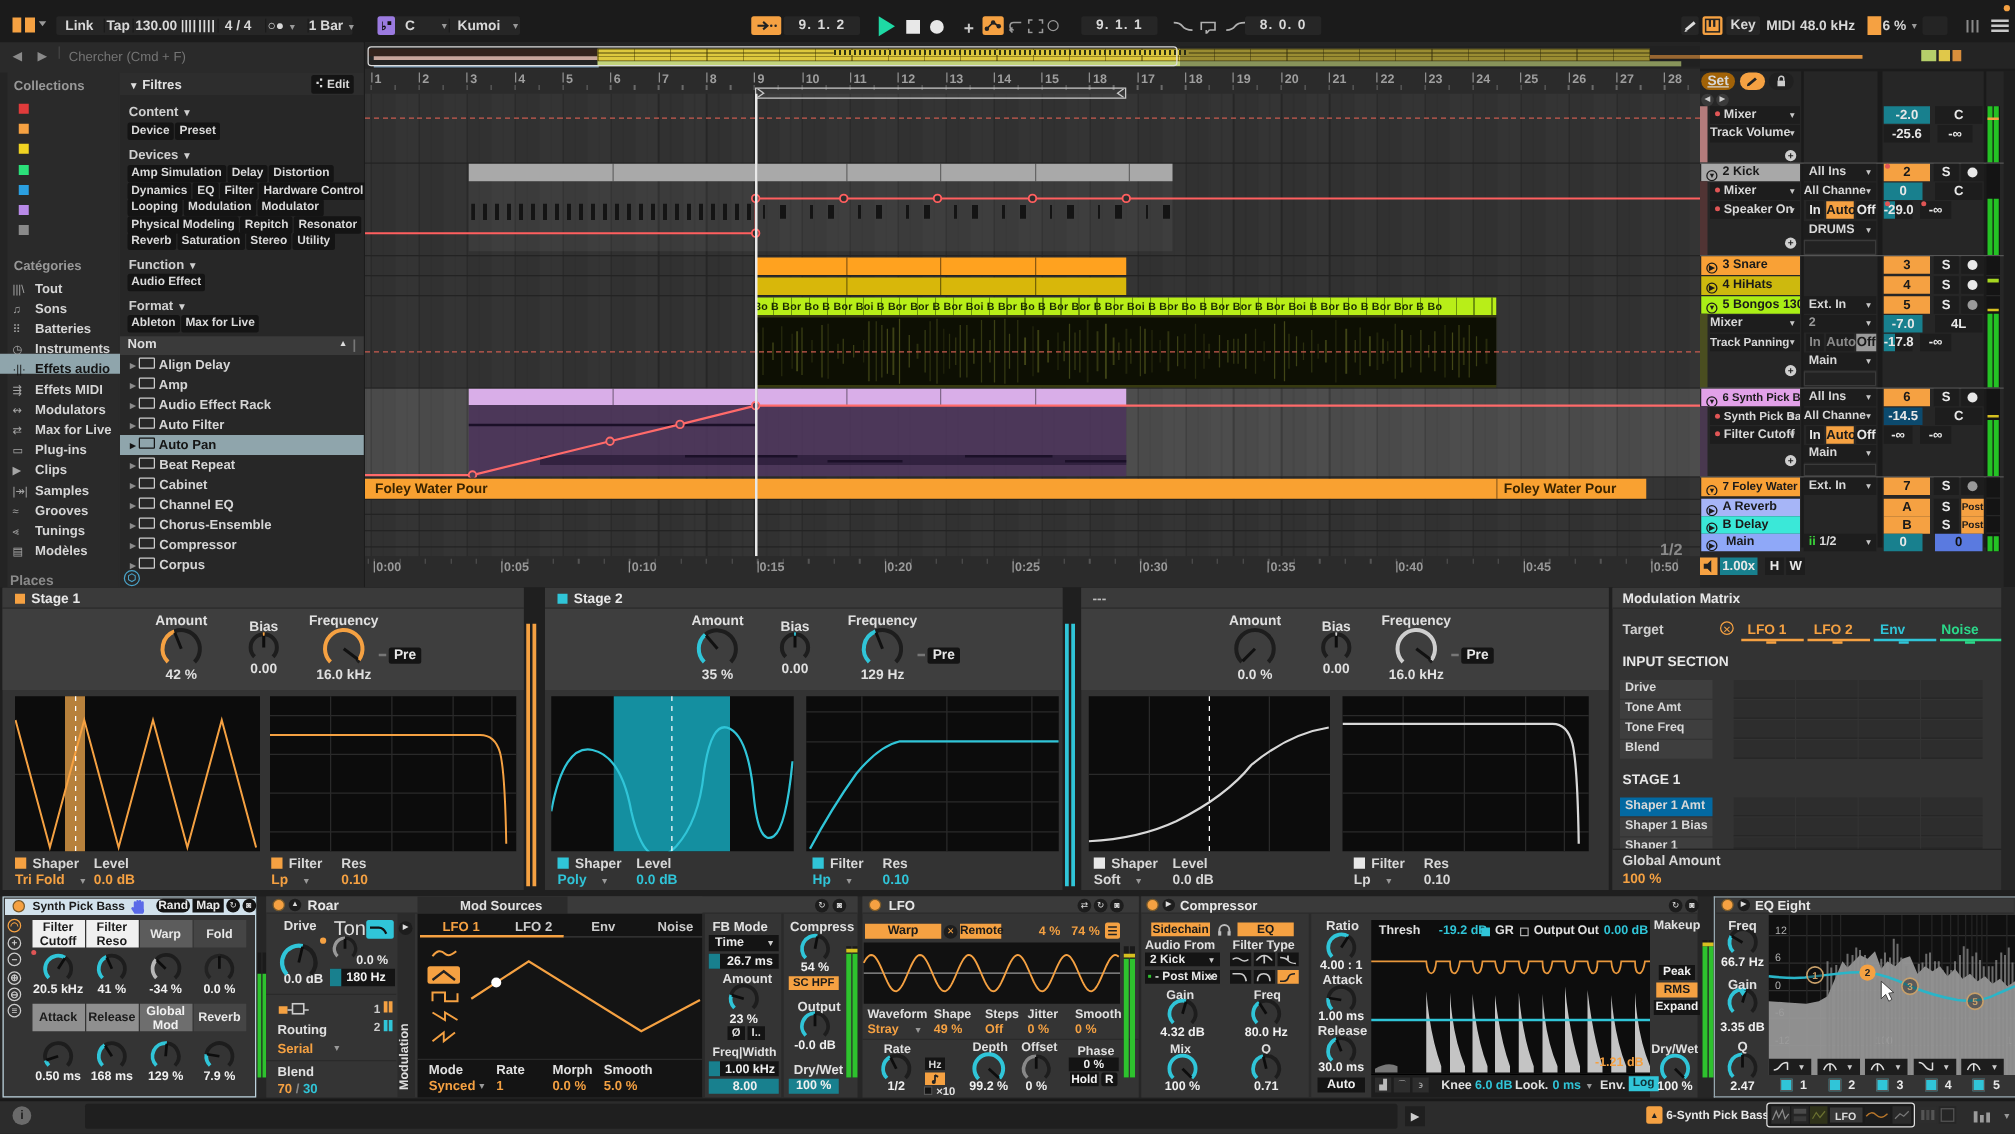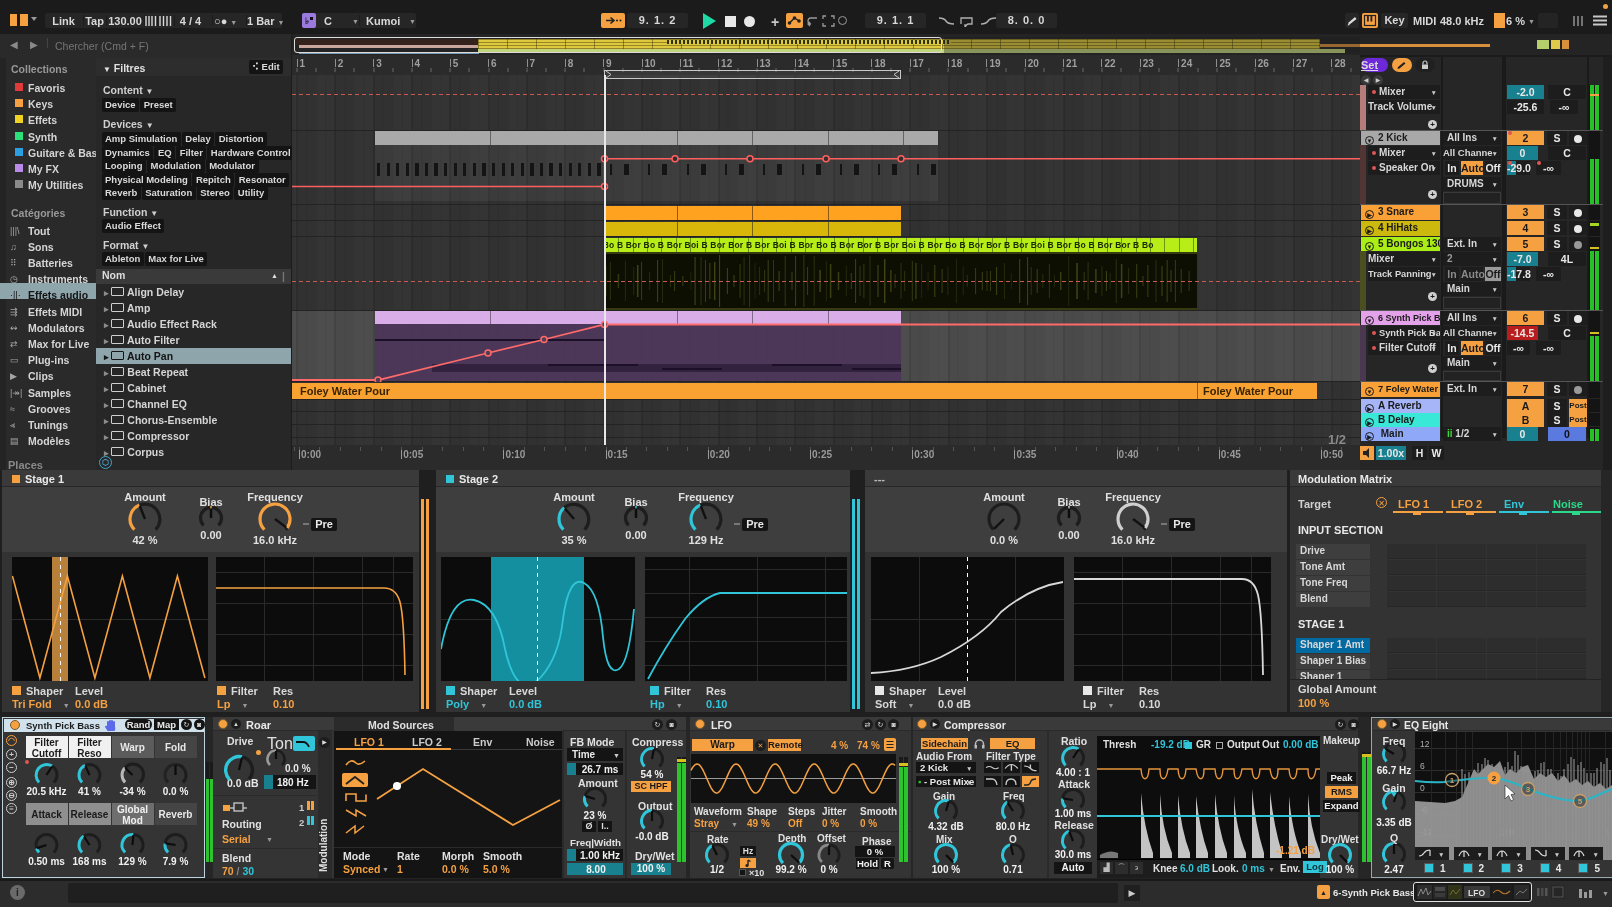--- a/index.html
+++ b/index.html
@@ -500,7 +500,7 @@
 <div id="tracks" class="abs" style="left:1360px;top:34px;width:252px;height:436px;background:#262626;overflow:hidden;">
 
   <div class="abs" style="left:0;top:0;width:252px;height:23px;background:#1b1b1b;"></div>
-  <div class="abs b" style="left:1px;top:24px;width:27px;height:14px;background:#6d28d9;border-radius:7px;color:#d8d8d8;line-height:14px;text-decoration:underline;">Set</div>
+  <div class="abs b" style="left:1px;top:24px;width:27px;height:14px;background:#a16207;border-radius:7px;color:#d8d8d8;text-align:center;line-height:14px;text-decoration:underline;">Set</div>
   <div class="abs" style="left:32px;top:24px;width:20px;height:14px;background:#f5a142;border-radius:7px;">
     <svg width="20" height="14">
           <path d="M6 9 L12 4 L13.5 5.5 L7.5 10.5 Z M5.5 11 L7.5 10.5 L6 9 Z" fill="#222"></path>

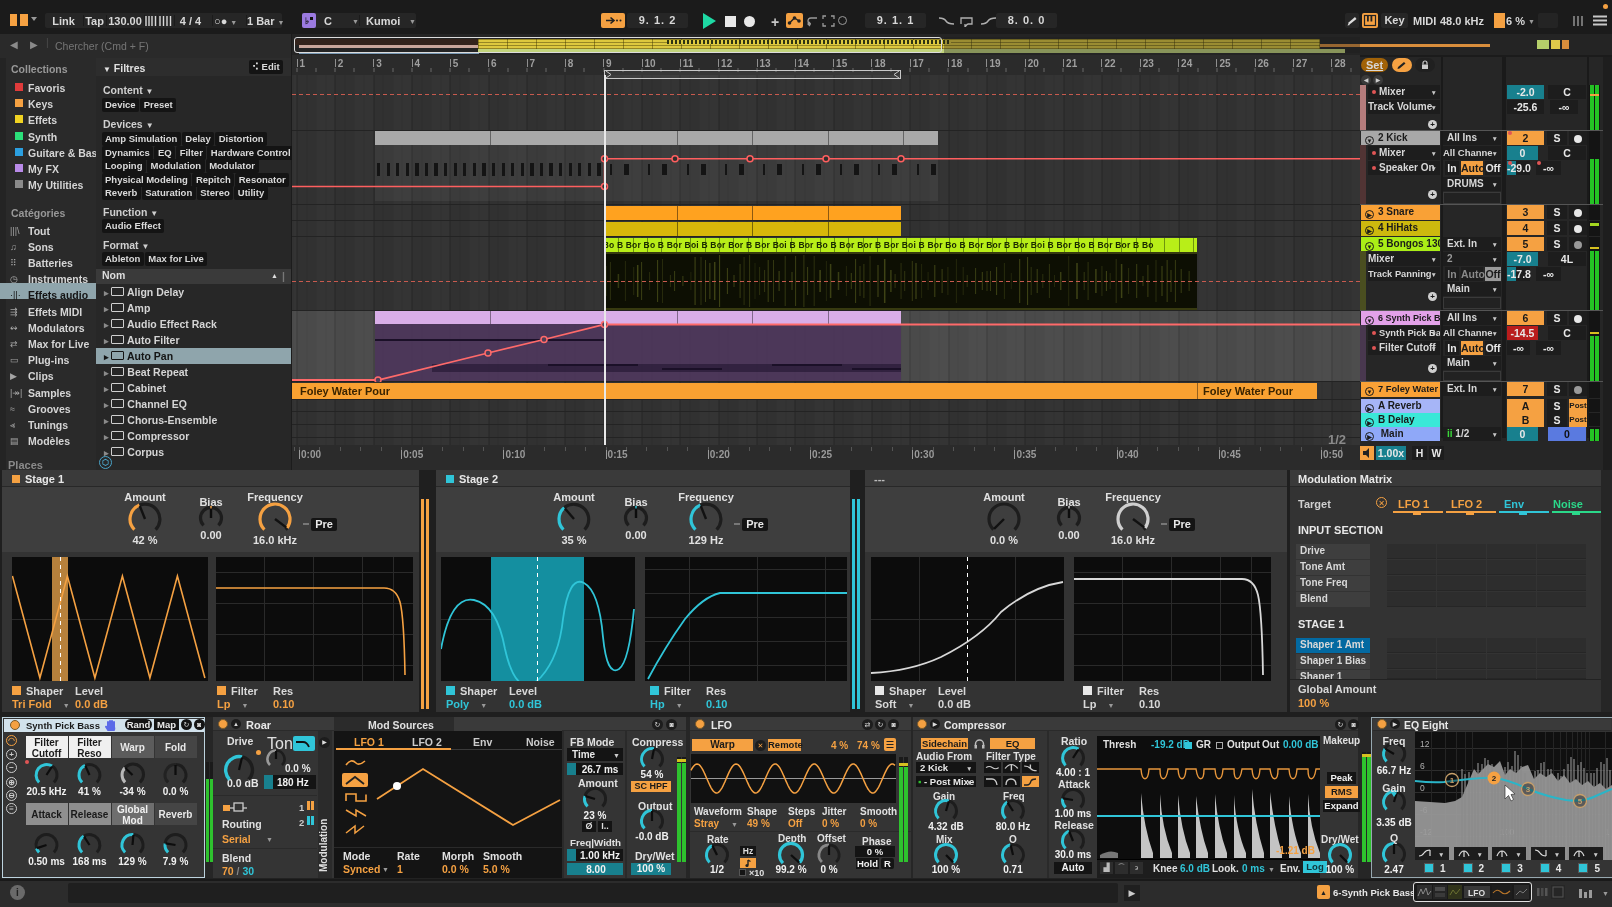--- a/index.html
+++ b/index.html
@@ -143,15 +143,6 @@
   <div class="abs" style="left:0;top:24px;width:95px;height:412px;background:#2a2a2a;font-weight:bold;">
     <div class="abs" style="left:0;top:0;width:6px;height:412px;background:#242424;"></div>
     <div class="abs" style="left:11px;top:5px;color:#989898;">Collections</div>
-    <div class="abs" style="left:28px;top:22px;line-height:16.2px;color:#d5d5d5;white-space:nowrap;">
-      <div>Favoris</div>
-          <div>Keys</div>
-          <div>Effets</div>
-          <div>Synth</div>
-          <div>Guitare &amp; Bas</div>
-          <div>My FX</div>
-          <div>My Utilities</div>
-    </div>
     <div class="abs" style="left:15px;top:25px;width:8px;">
       <div style="width:8px;height:8px;background:#e03b3b;margin-bottom:8.2px;"></div>
       <div style="width:8px;height:8px;background:#f5a142;margin-bottom:8.2px;"></div>

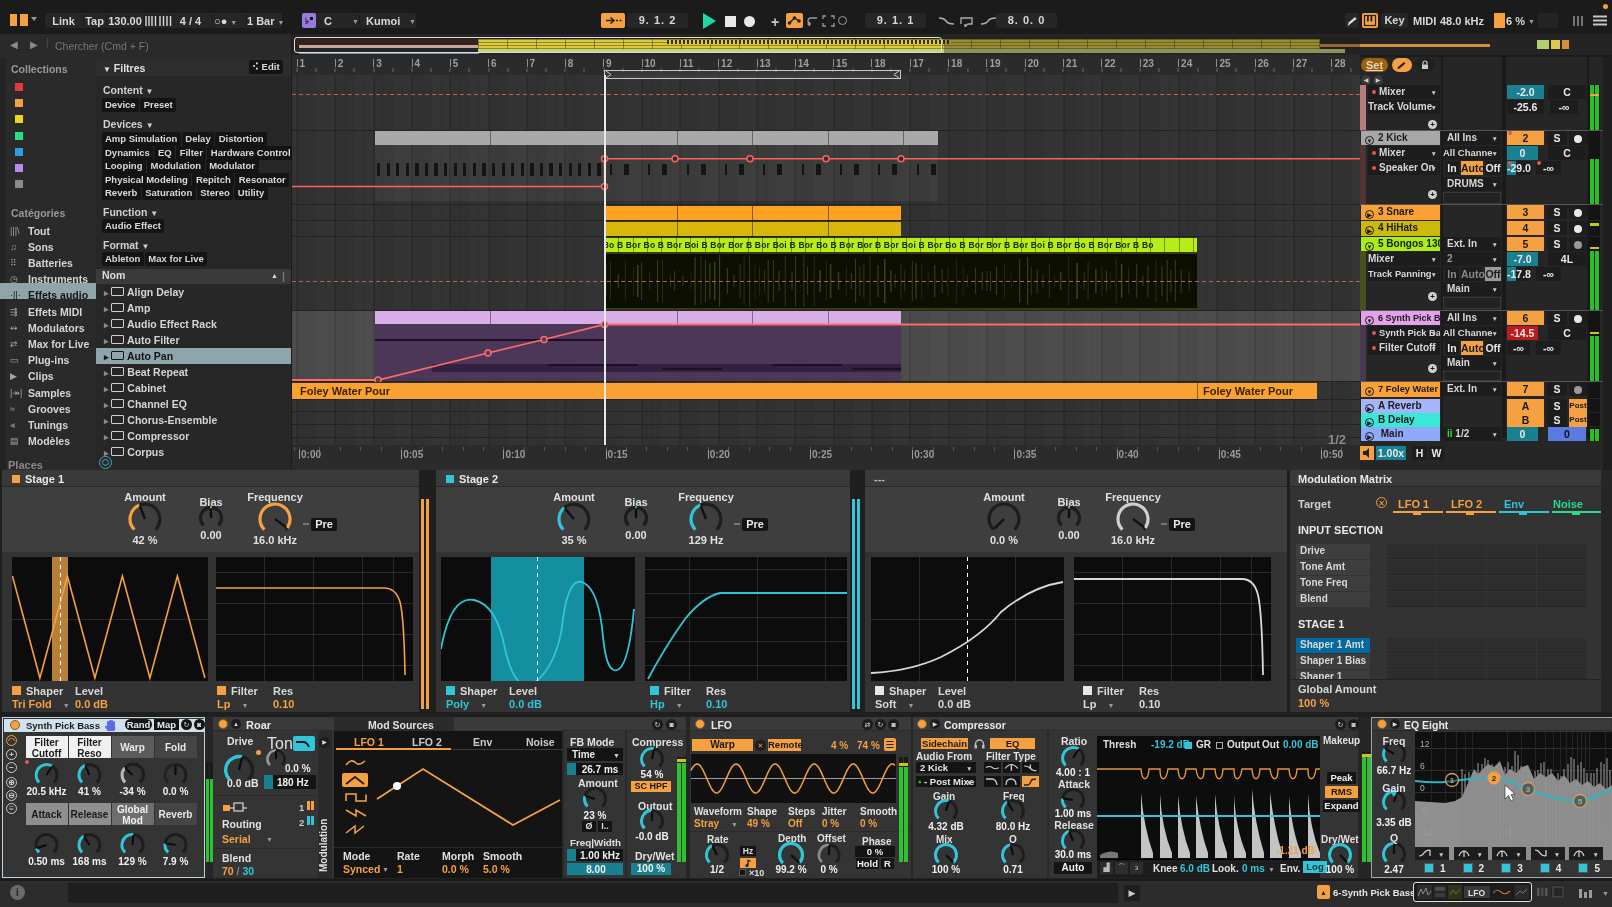--- a/index.html
+++ b/index.html
@@ -606,7 +606,7 @@
   <div class="vb" style="left:209px;top:277px;width:18px;"><span style="display:inline-block;width:8px;height:8px;border-radius:50%;background:#e8e8e8;vertical-align:-1px;"></span></div>
   <div class="dd" style="left:8px;top:292px;width:72px;font-size:9.3px;"><span class="rdot"></span>Synth Pick Bas</div>
   <div class="dd" style="left:83px;top:292px;width:58px;text-align:right;padding-right:9px;font-size:9.5px;">All Channe</div>
-  <div class="vb" style="left:147px;top:292px;width:31px;background:#b91c1c;">-14.5</div>
+  <div class="vb" style="left:147px;top:292px;width:31px;background:#0c4a6e;">-14.5</div>
   <div class="vb" style="left:188px;top:292px;width:38px;">C</div>
   <div class="dd" style="left:8px;top:307px;width:72px;"><span class="rdot"></span>Filter Cutoff</div>
   <div class="vb" style="left:85px;top:307px;width:14px;">In</div>

